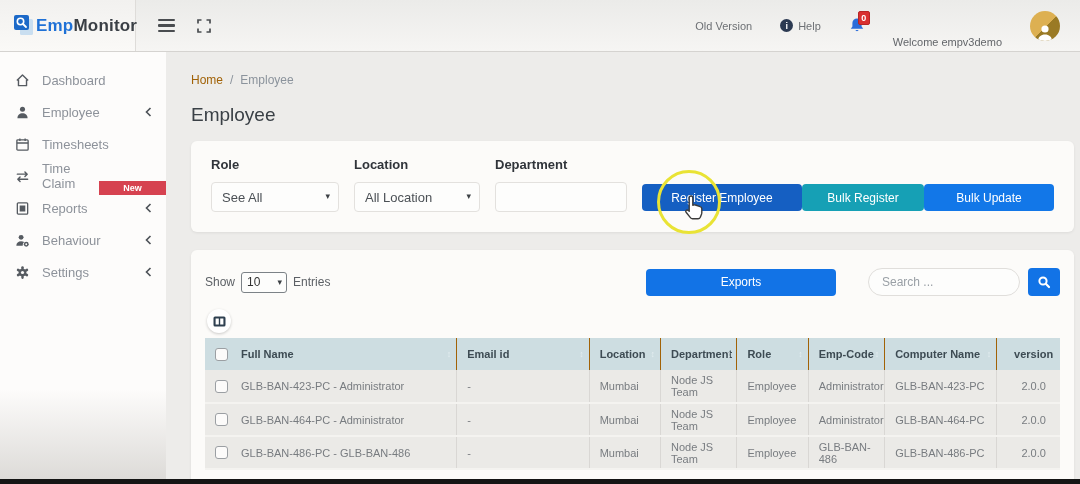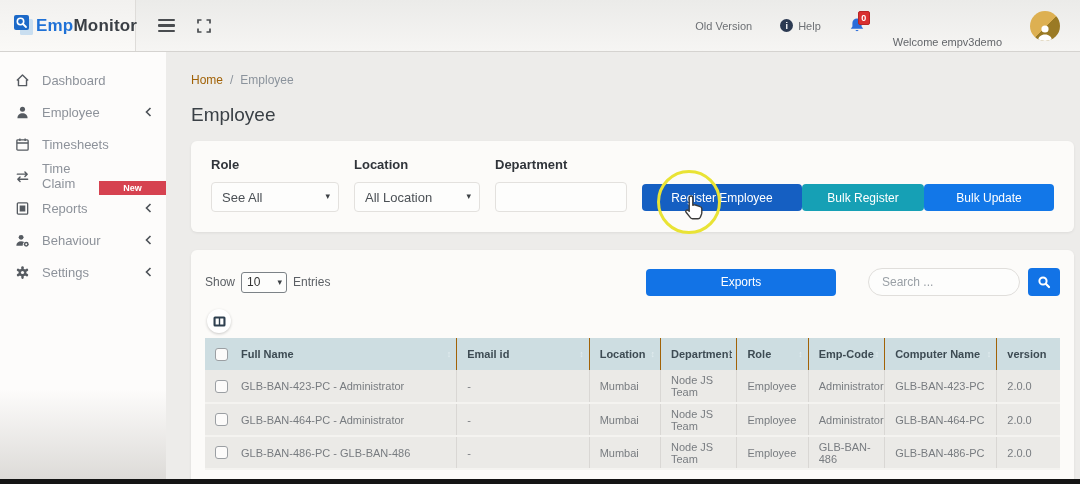--- a/index.html
+++ b/index.html
@@ -88,7 +88,7 @@
   th { background:#cddde1; color:#3d4b53; font-size:11px; font-weight:bold; text-align:left; height:32px; padding-left:10px; border-right:1px solid #a16207; position:relative; }
   th .sort { position:absolute; right:5px; top:11px; color:#e3edf0; font-size:9px; font-weight:normal; }
   td { background:#ebeae7; color:#787c80; font-size:11px; height:33px; padding-left:10px; border-right:1px solid #d9d7d4; border-bottom:2px solid #f4f3f0; }
-  th:last-child, td:last-child { border-right:none; }
+  th:last-child, td:last-child { border-right:none;text-align:center; }
   .cb { display:inline-block; width:13px; height:13px; border:1.5px solid #9b9fa3; border-radius:3px; background:#fcfbfa; vertical-align:middle; margin-right:13px; cursor:pointer; }
   .name-cell .cell-txt { vertical-align:middle; }
 

